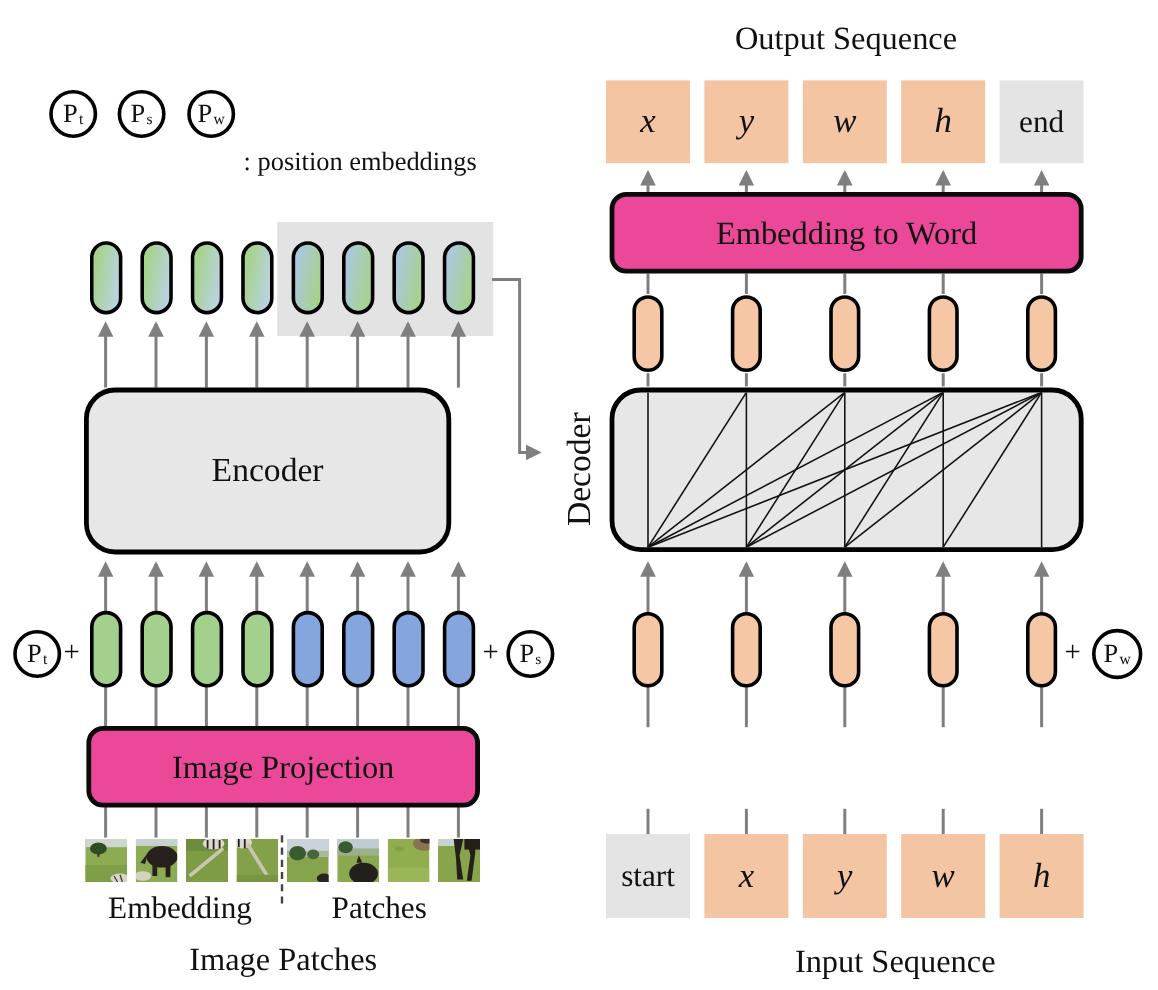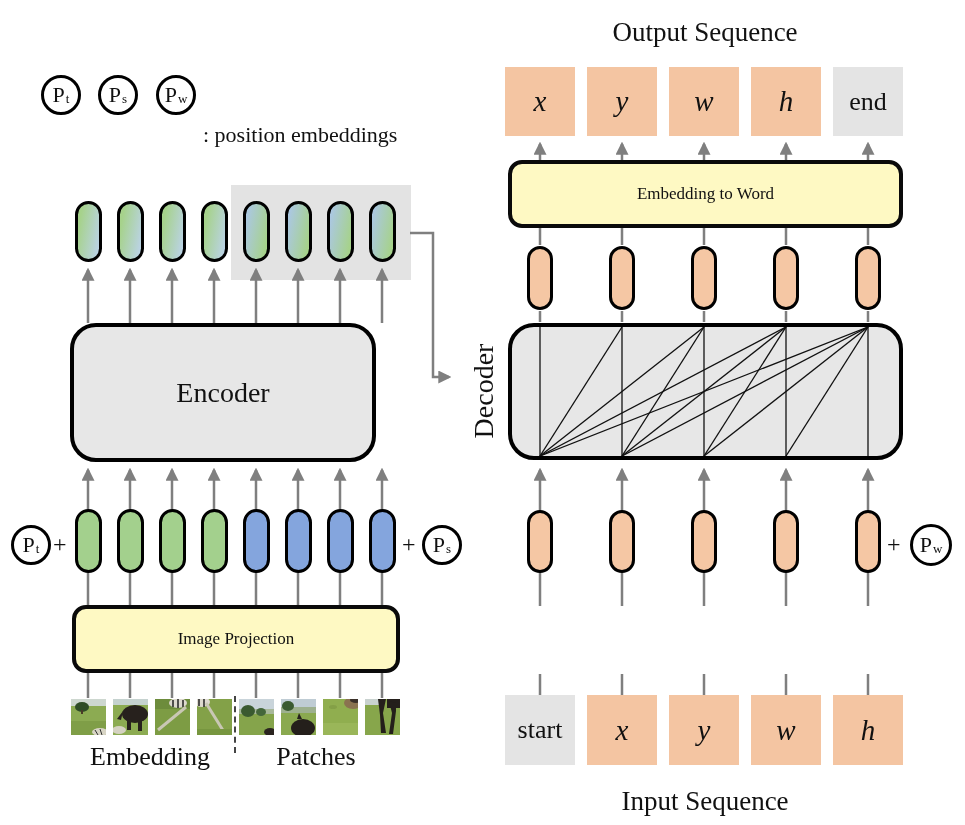--- a/index.html
+++ b/index.html
@@ -27,9 +27,9 @@
   .block{position:absolute;box-sizing:border-box;background:#e7e7e7;border:4px solid #000;
          border-radius:26px;display:flex;align-items:center;justify-content:center;
          font-size:28px;z-index:2;}
-  .yellow-box{position:absolute;box-sizing:border-box;background:#fef9c3;border:4px solid #0a0a0a;
+  .yellow-box{position:absolute;box-sizing:border-box;background:#ec4899;border:4px solid #0a0a0a;
          border-radius:14px;display:flex;align-items:center;justify-content:center;
-         font-size:17px;z-index:2;}
+         font-size:27px;z-index:2;}
   
   .token{position:absolute;width:70px;display:flex;align-items:center;justify-content:center;z-index:2;}
   .token.word{background:#f4c5a2;font-style:italic;font-size:29px;}

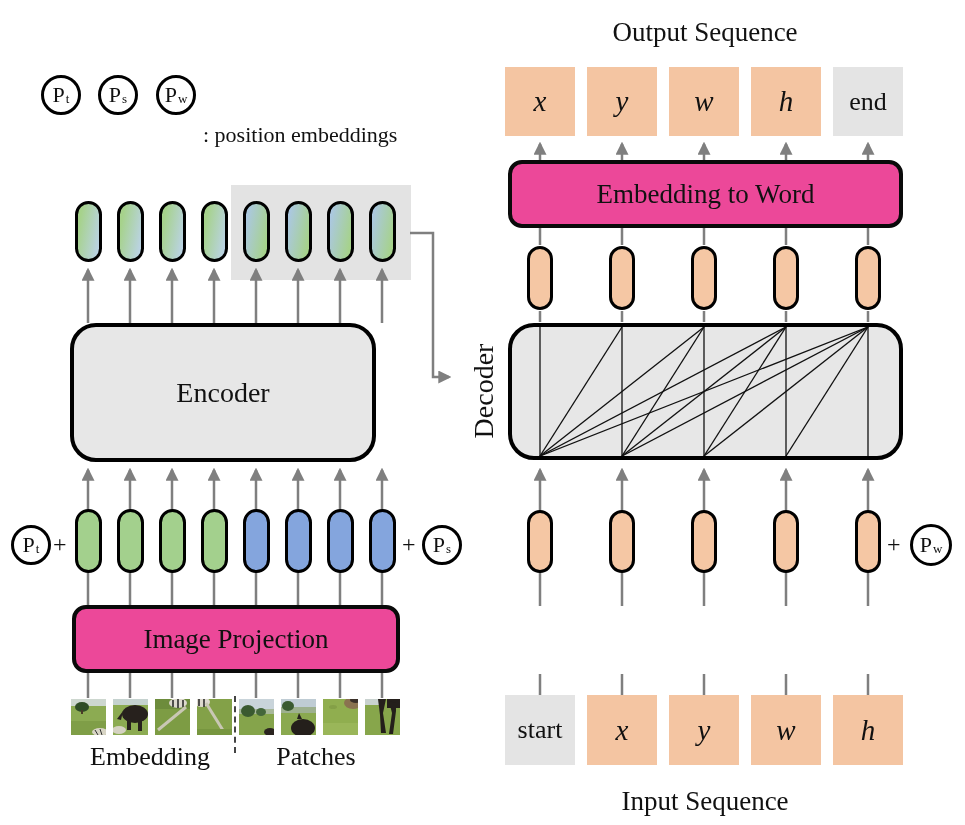--- a/index.html
+++ b/index.html
@@ -271,6 +271,7 @@
 
   <div class="title" style="left:150px;top:742px;">Embedding</div>
   <div class="title" style="left:316px;top:742px;">Patches</div>
+  <div class="title" style="left:236px;top:784px;font-size:27px;">Image Patches</div>
 
   <div class="title" style="left:705px;top:17px;font-size:27px;">Output Sequence</div>
 

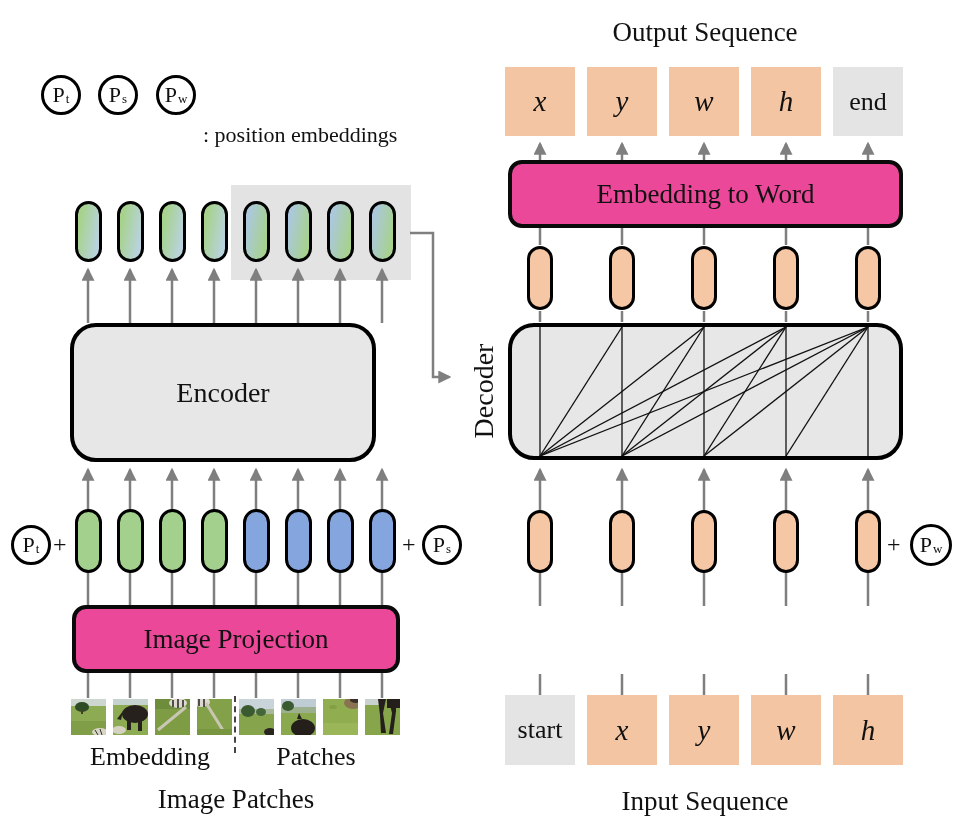--- a/index.html
+++ b/index.html
@@ -333,7 +333,7 @@
   <div class="token word tok-in" style="left:751px;">w</div>
   <div class="token word tok-in" style="left:833px;">h</div>
 
-  <div class="title" style="left:705px;top:786px;font-size:27px;">Input Sequence</div>
+  <div class="title" style="left:746px;top:786px;font-size:27px;">Input Sequence</div>
 
 </div>
 

